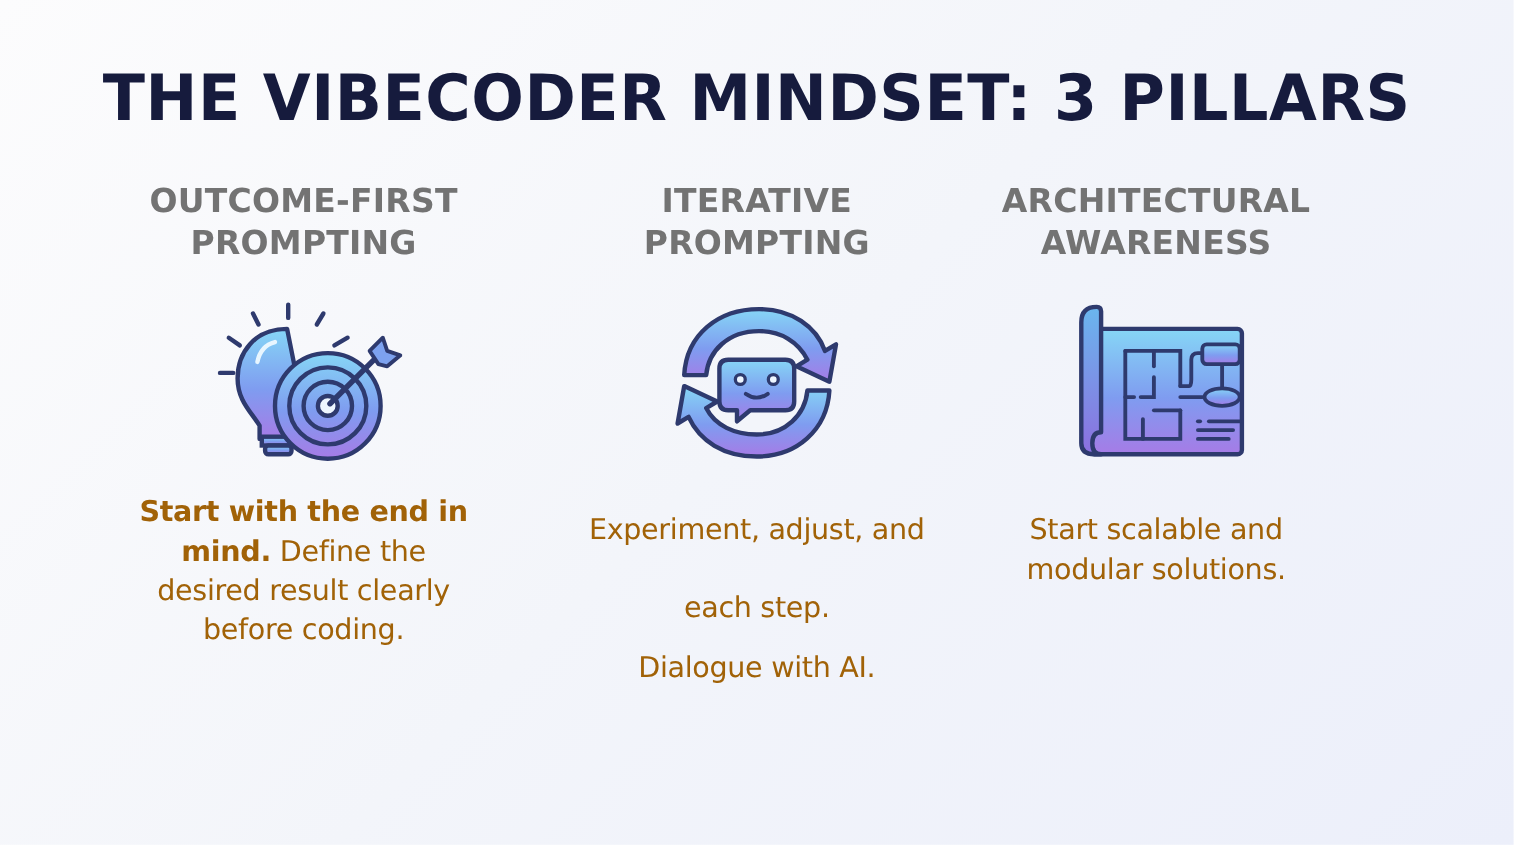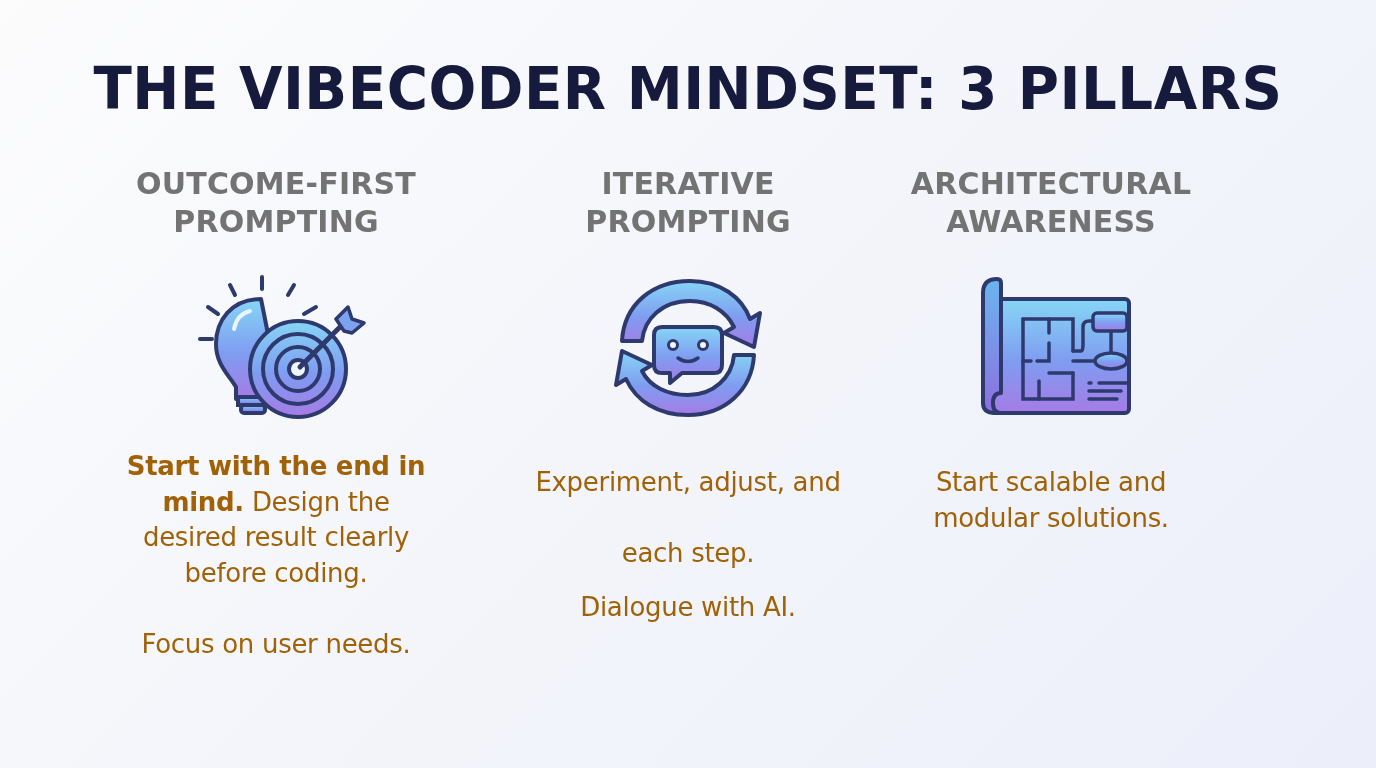--- a/index.html
+++ b/index.html
@@ -86,7 +86,7 @@
   <div class="desc">
     <p>
       <b>Start with the end in</b><br>
-      <b>mind.</b><span> Design the</span><br>
+      <b>mind.</b><span> Define the</span><br>
       <span>desired result clearly</span><br>
       <span>before coding.</span>
     </p>

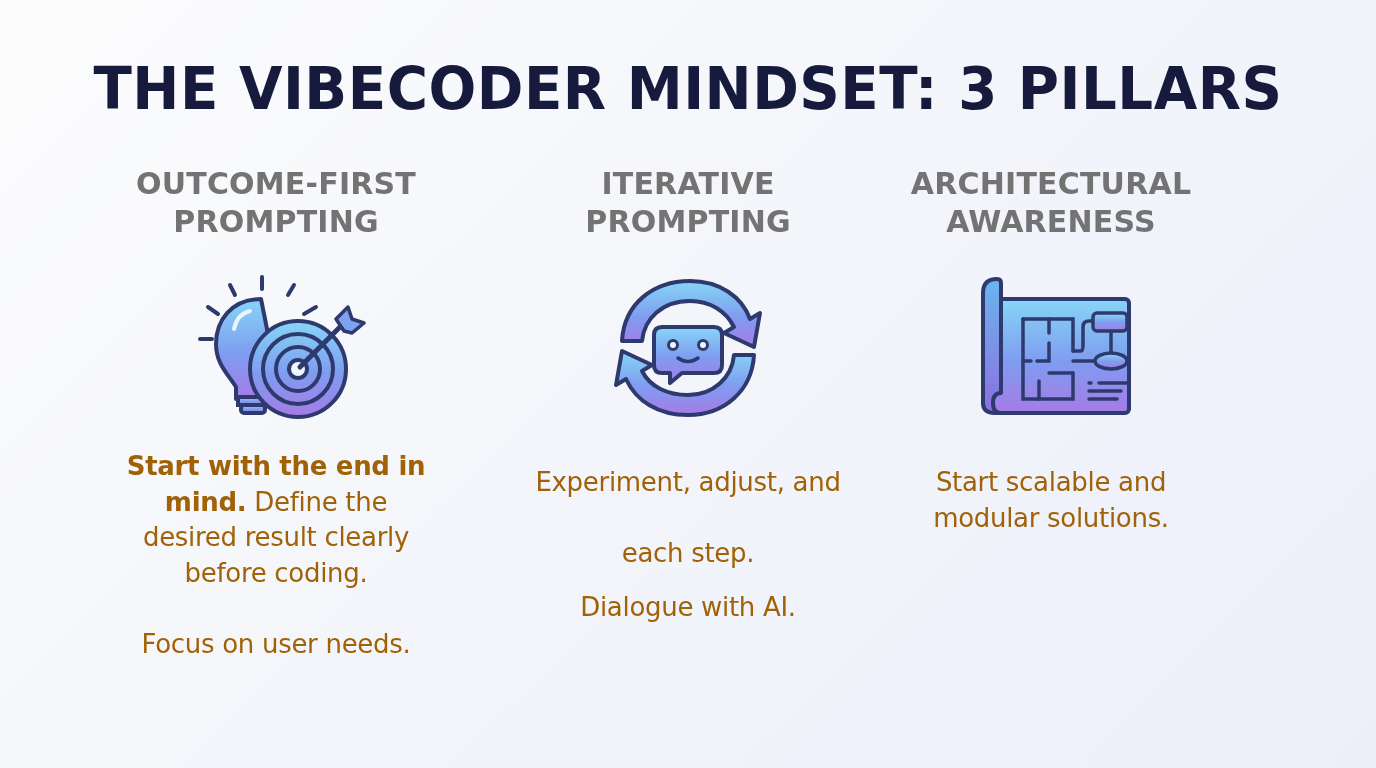--- a/index.html
+++ b/index.html
@@ -90,7 +90,6 @@
       <span>desired result clearly</span><br>
       <span>before coding.</span>
     </p>
-    <p class="gap-lg">Focus on user needs.</p>
   </div>
 </div>
 

